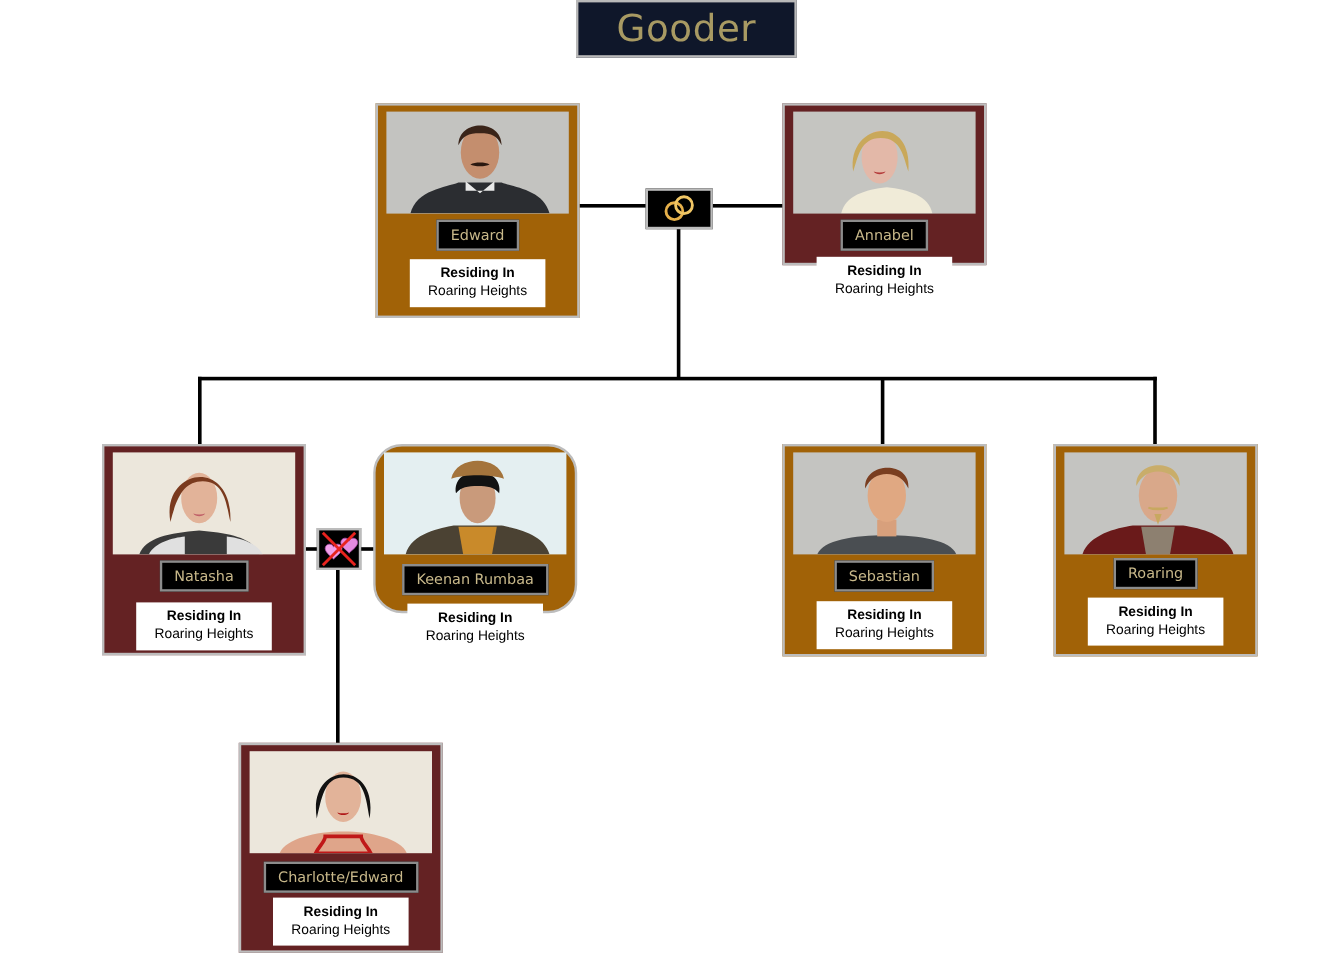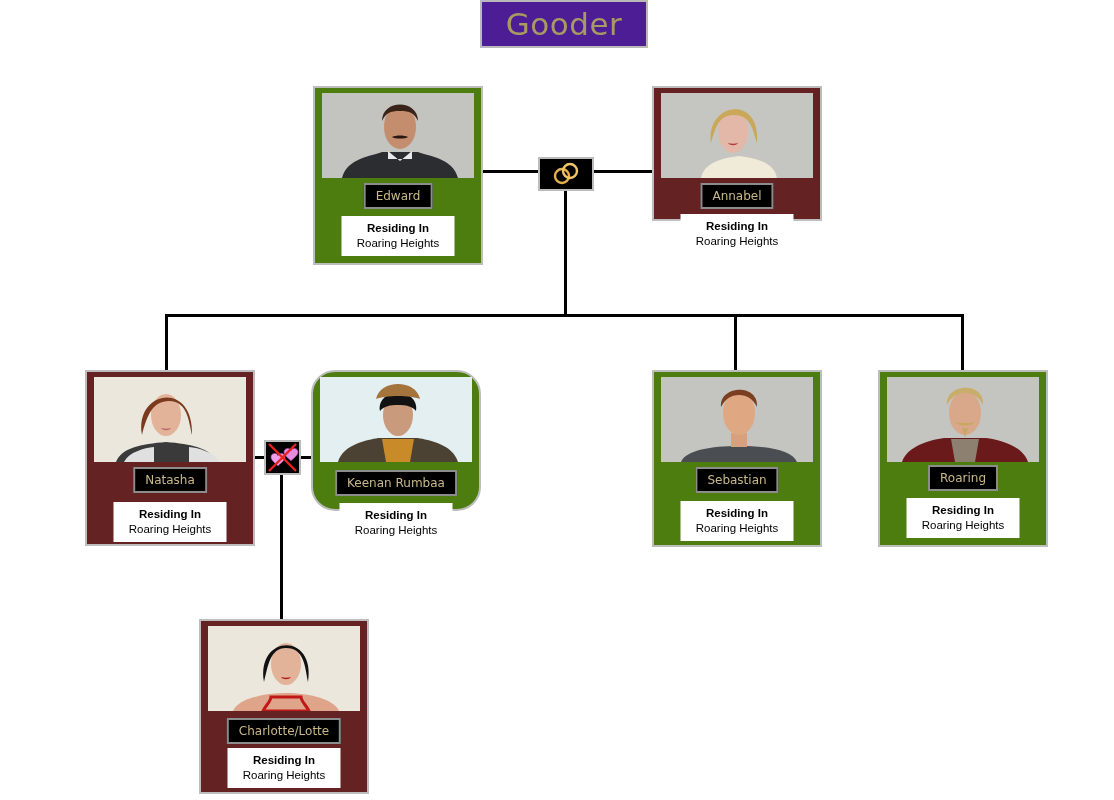--- a/index.html
+++ b/index.html
@@ -4,7 +4,7 @@
 <style>
   html, body { margin:0; padding:0; background:#ffffff; }
   body { width:1114px; height:800px; position:relative; overflow:hidden; font-family:"DejaVu Sans", sans-serif; }
-  .title-box { position:absolute; left:480px; top:0; width:168px; height:48px; background:#4c1d95; border:2px solid #b9b9b9; box-sizing:border-box; display:flex; align-items:center; justify-content:center; }
+  .title-box { position:absolute; left:480px; top:0; width:184px; height:48px; background:#0f172a; border:2px solid #b9b9b9; box-sizing:border-box; display:flex; align-items:center; justify-content:center; }
   .title-box span { color:#a89a63; font-size:31px; font-family:"DejaVu Sans", sans-serif; letter-spacing:0.5px; }
   .line { position:absolute; background:#000; }
   .card { position:absolute; box-sizing:border-box; border:2px solid #bdbdbd; }

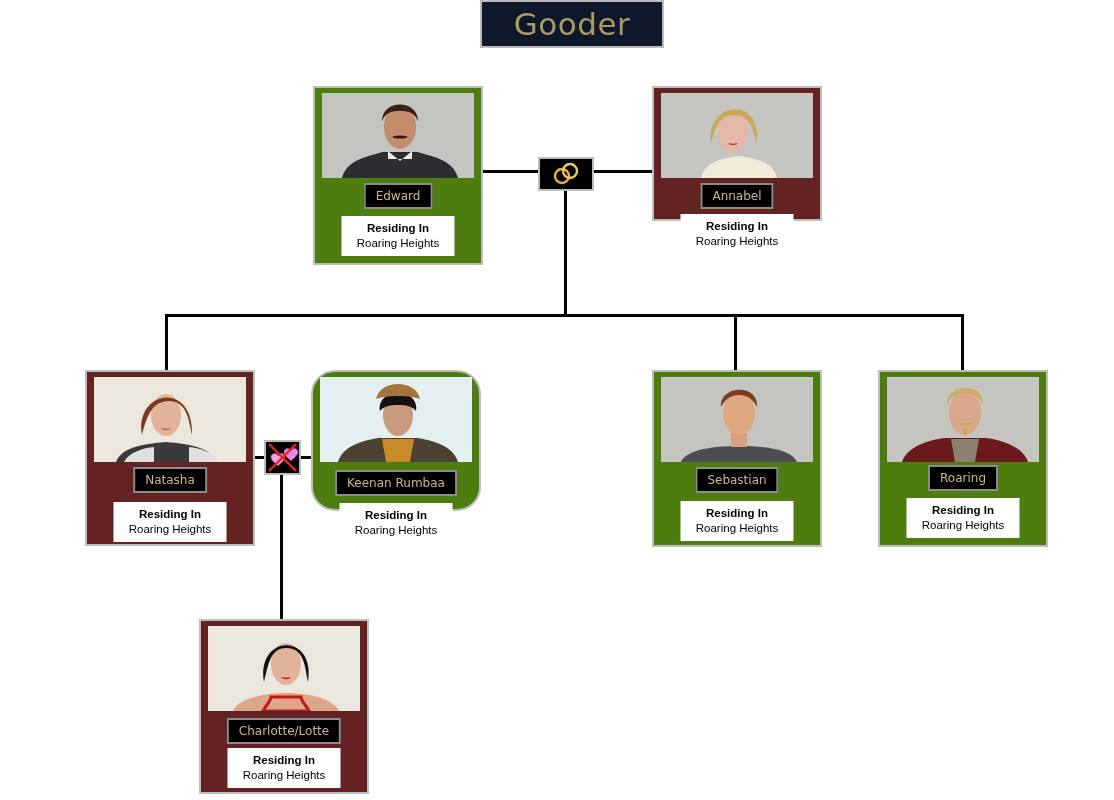--- a/index.html
+++ b/index.html
@@ -8,7 +8,7 @@
   .title-box span { color:#a89a63; font-size:31px; font-family:"DejaVu Sans", sans-serif; letter-spacing:0.5px; }
   .line { position:absolute; background:#000; }
   .card { position:absolute; box-sizing:border-box; border:2px solid #bdbdbd; }
-  .card.blue { background:#4d7c0f; }
+  .card.blue { background:#a16207; }
   .card.red { background:#642223; }
   .photo { position:absolute; left:7px; top:5px; right:7px; height:85px; overflow:hidden; background:#c6c5c2; }
   .nameplate { position:absolute; left:50%; transform:translateX(-50%); top:95px; background:#000; border:2px solid #8c8c8c; color:#c8b88a; font-size:12px; padding:4px 10px; white-space:nowrap; font-family:"DejaVu Sans", sans-serif; }

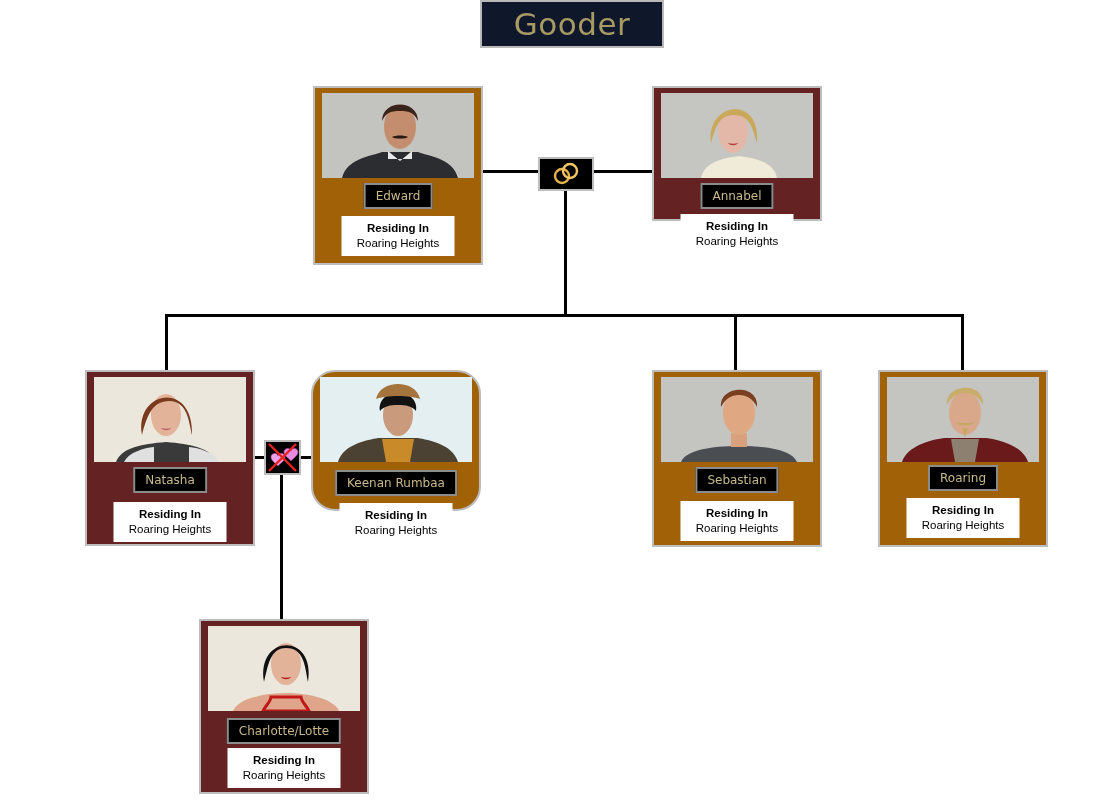--- a/index.html
+++ b/index.html
@@ -162,7 +162,7 @@
       <path d="M73 51 c3 1 7 1 10 0 c-2 3-8 3-10 0z" fill="#b01818"></path>
     </svg>
   </div>
-  <div class="nameplate" style="top:97px;">Charlotte/Lotte</div>
+  <div class="nameplate" style="top:97px;">Charlotte/Edward</div>
   <div class="residence" style="top:127px;">
     <span class="lbl">Residing In</span>
     <span class="val">Roaring Heights</span>

